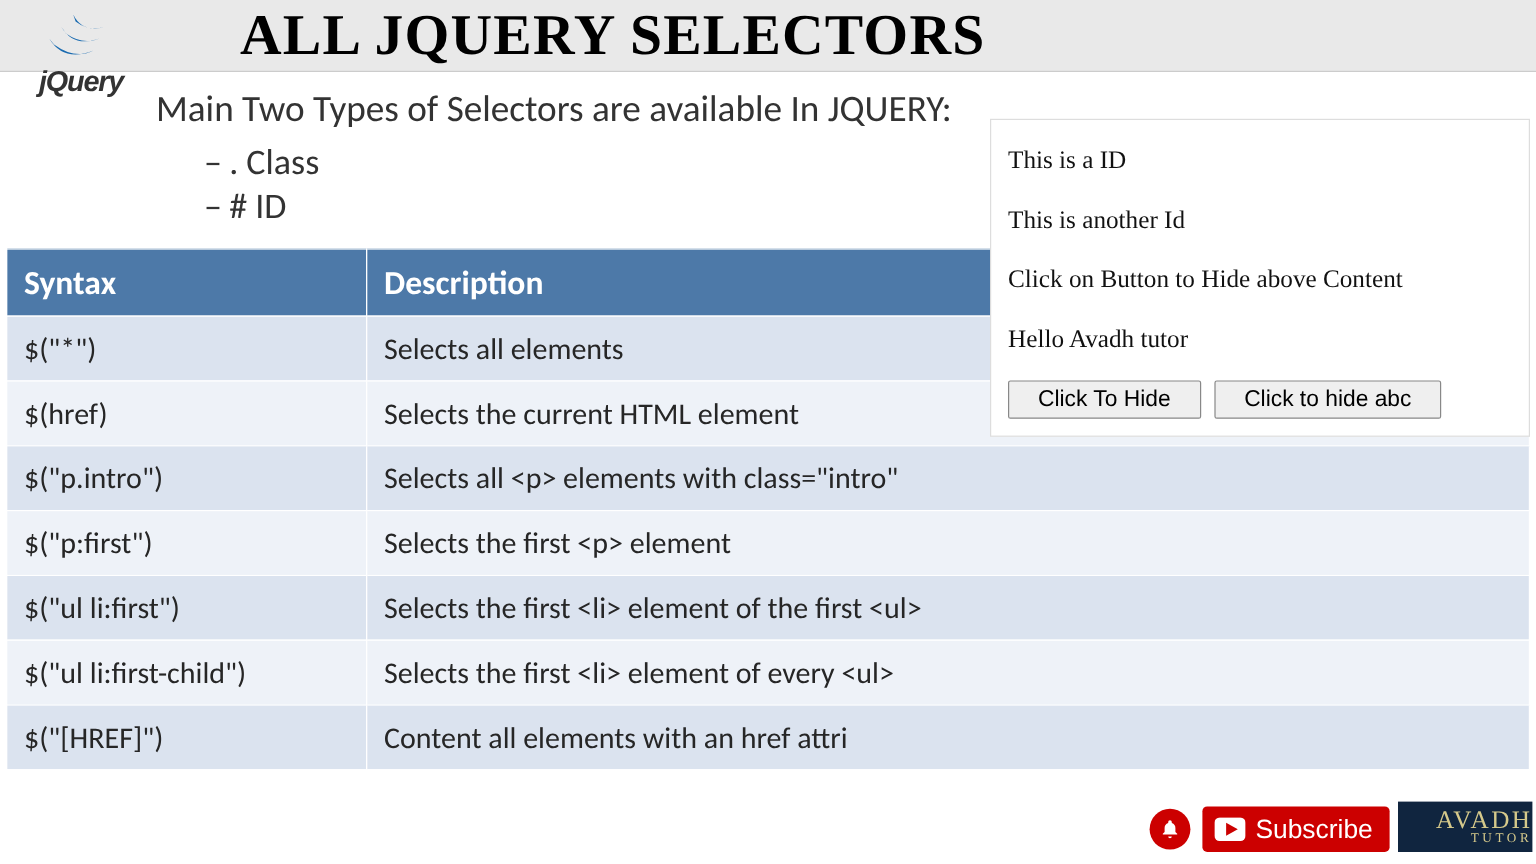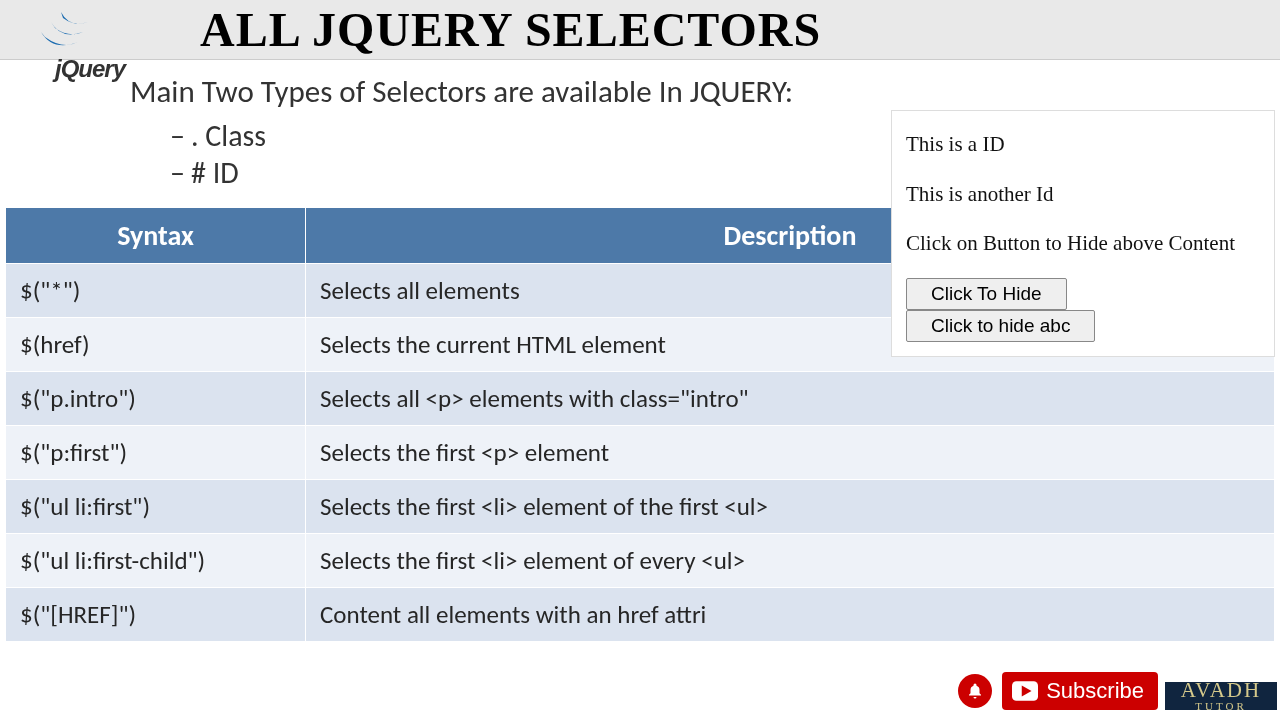--- a/index.html
+++ b/index.html
@@ -42,7 +42,6 @@
     color: #333;
     letter-spacing: -1px;
     margin-top: -2px;
-    text-align: right;
   }
   .main-title {
     font-family: "Times New Roman", serif;

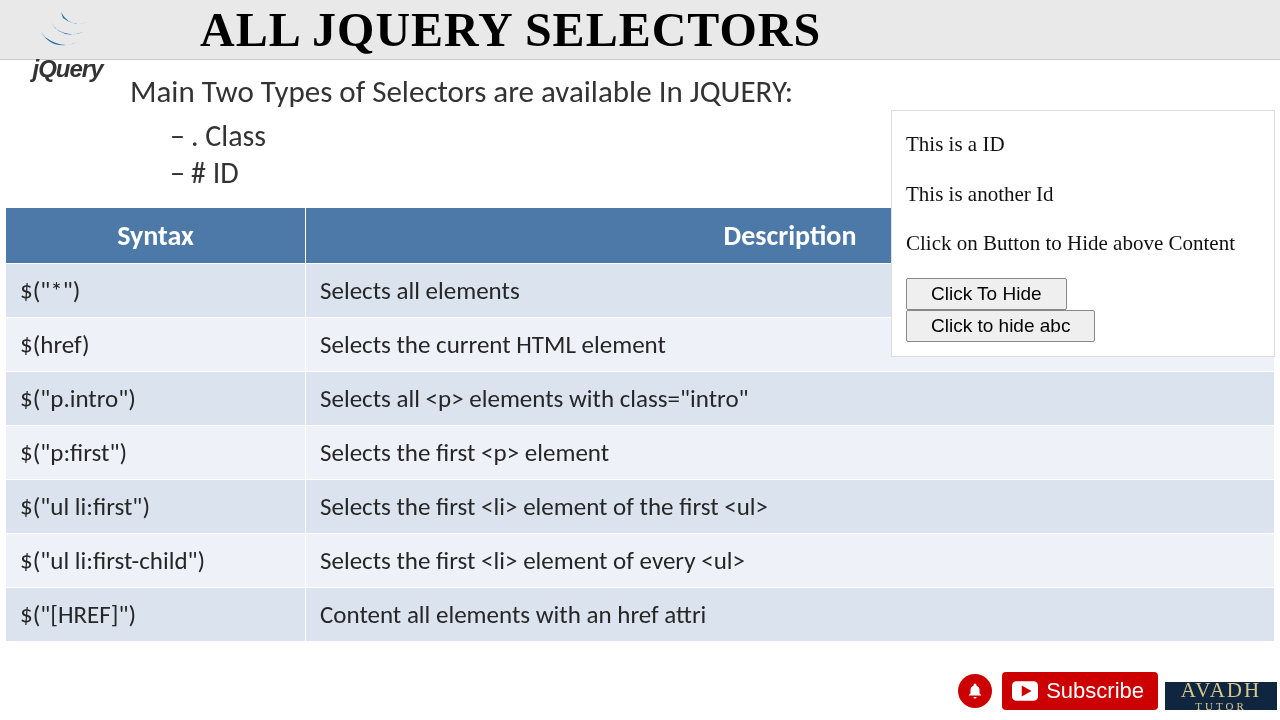--- a/index.html
+++ b/index.html
@@ -94,8 +94,8 @@
   .demo-panel {
     position: absolute;
     right: 5px;
-    top: 110px;
-    width: 384px;
+    top: 99px;
+    width: 450px;
     background: #fff;
     border: 1px solid #ddd;
     padding: 10px 14px 14px;

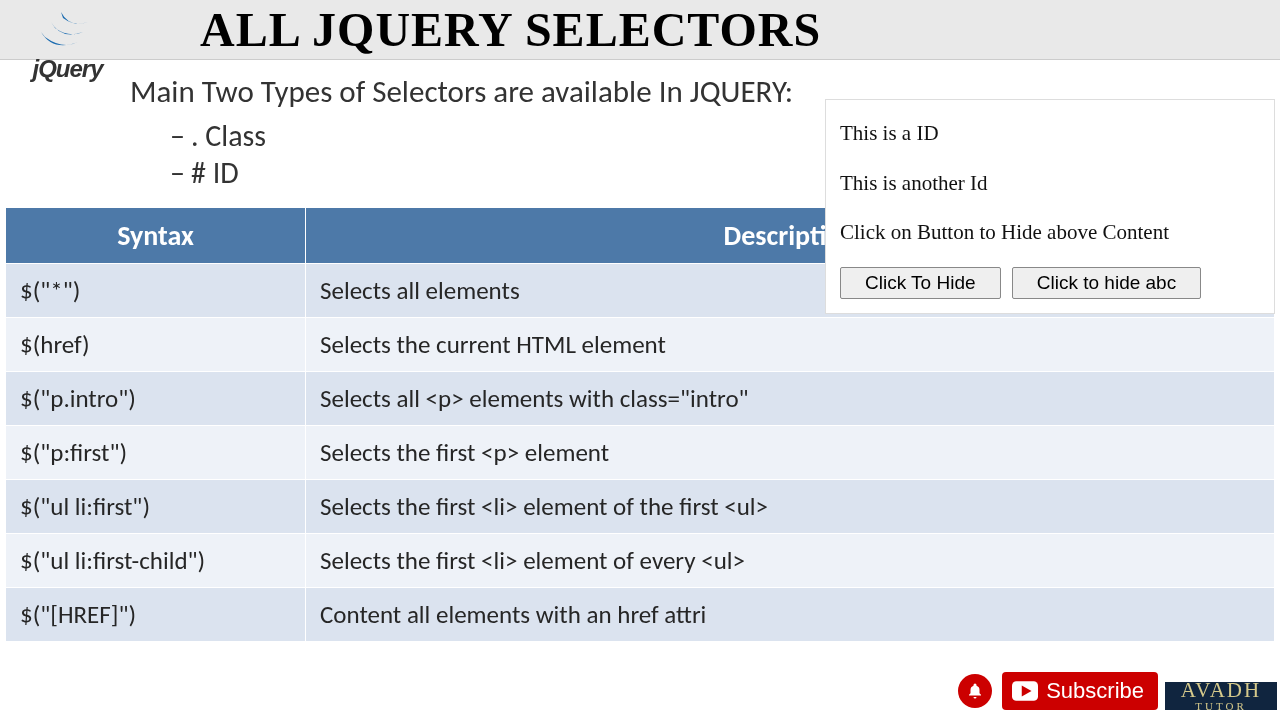--- a/index.html
+++ b/index.html
@@ -75,7 +75,7 @@
   .sel-table th {
     background: #4d79a8;
     color: #fff;
-    text-align: center;
+    text-align: left;
     font-size: 28px;
     padding: 10px 14px;
     font-weight: bold;

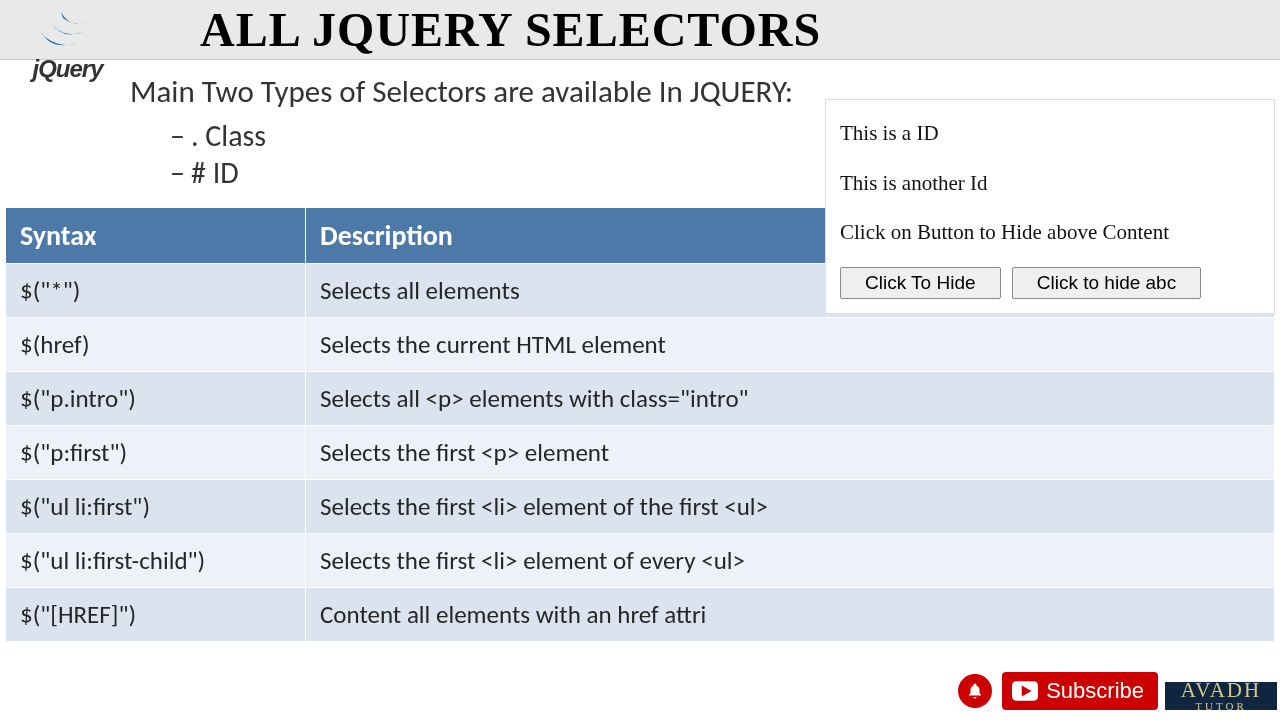--- a/index.html
+++ b/index.html
@@ -231,6 +231,7 @@
   <p>This is a ID</p>
   <p>This is another Id</p>
   <p>Click on Button to Hide above Content</p>
+  <p>Hello Avadh tutor</p>
   <button class="demo-btn">Click To Hide</button>
   <button class="demo-btn">Click to hide abc</button>
 </div>

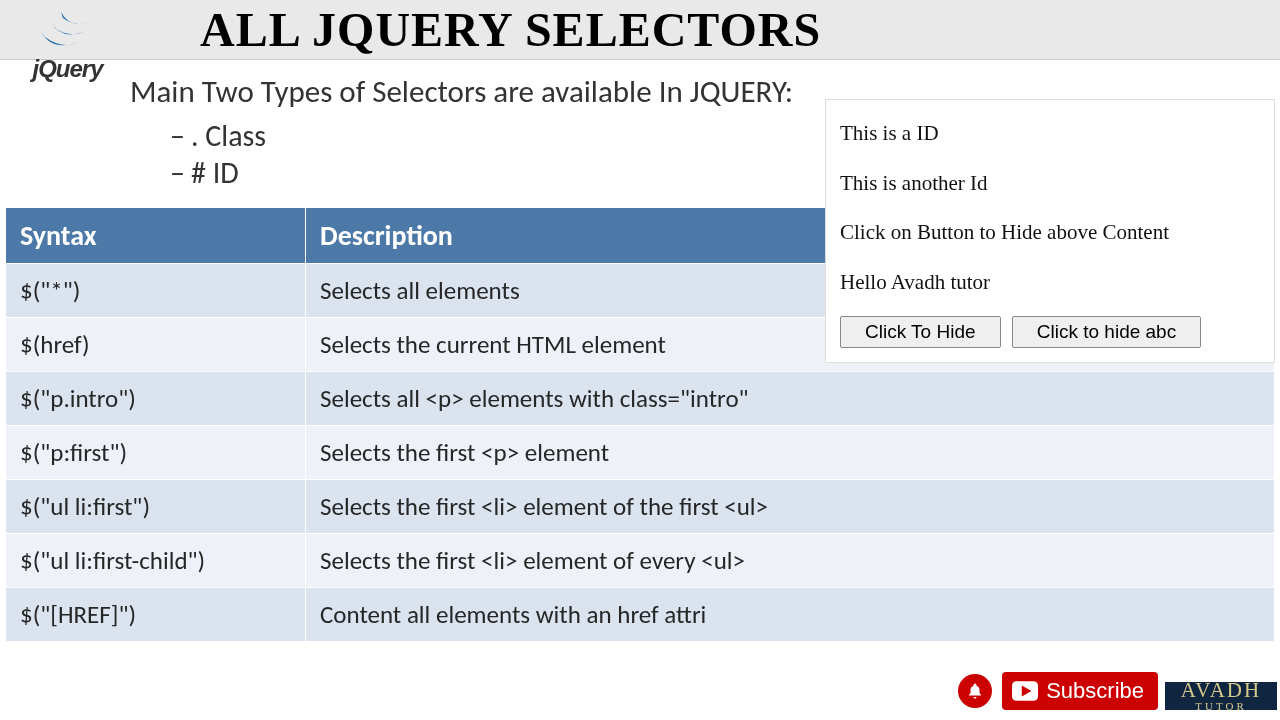--- a/index.html
+++ b/index.html
@@ -149,14 +149,14 @@
     right: 3px;
     bottom: 10px;
     width: 112px;
-    height: 28px;
+    height: 42px;
     background: #10253f;
     color: #d5c98b;
     font-family: "Times New Roman", serif;
     text-align: center;
     display: flex;
     flex-direction: column;
-    align-items: center;
+    align-items: flex-end;
     justify-content: center;
     line-height: 1;
   }

